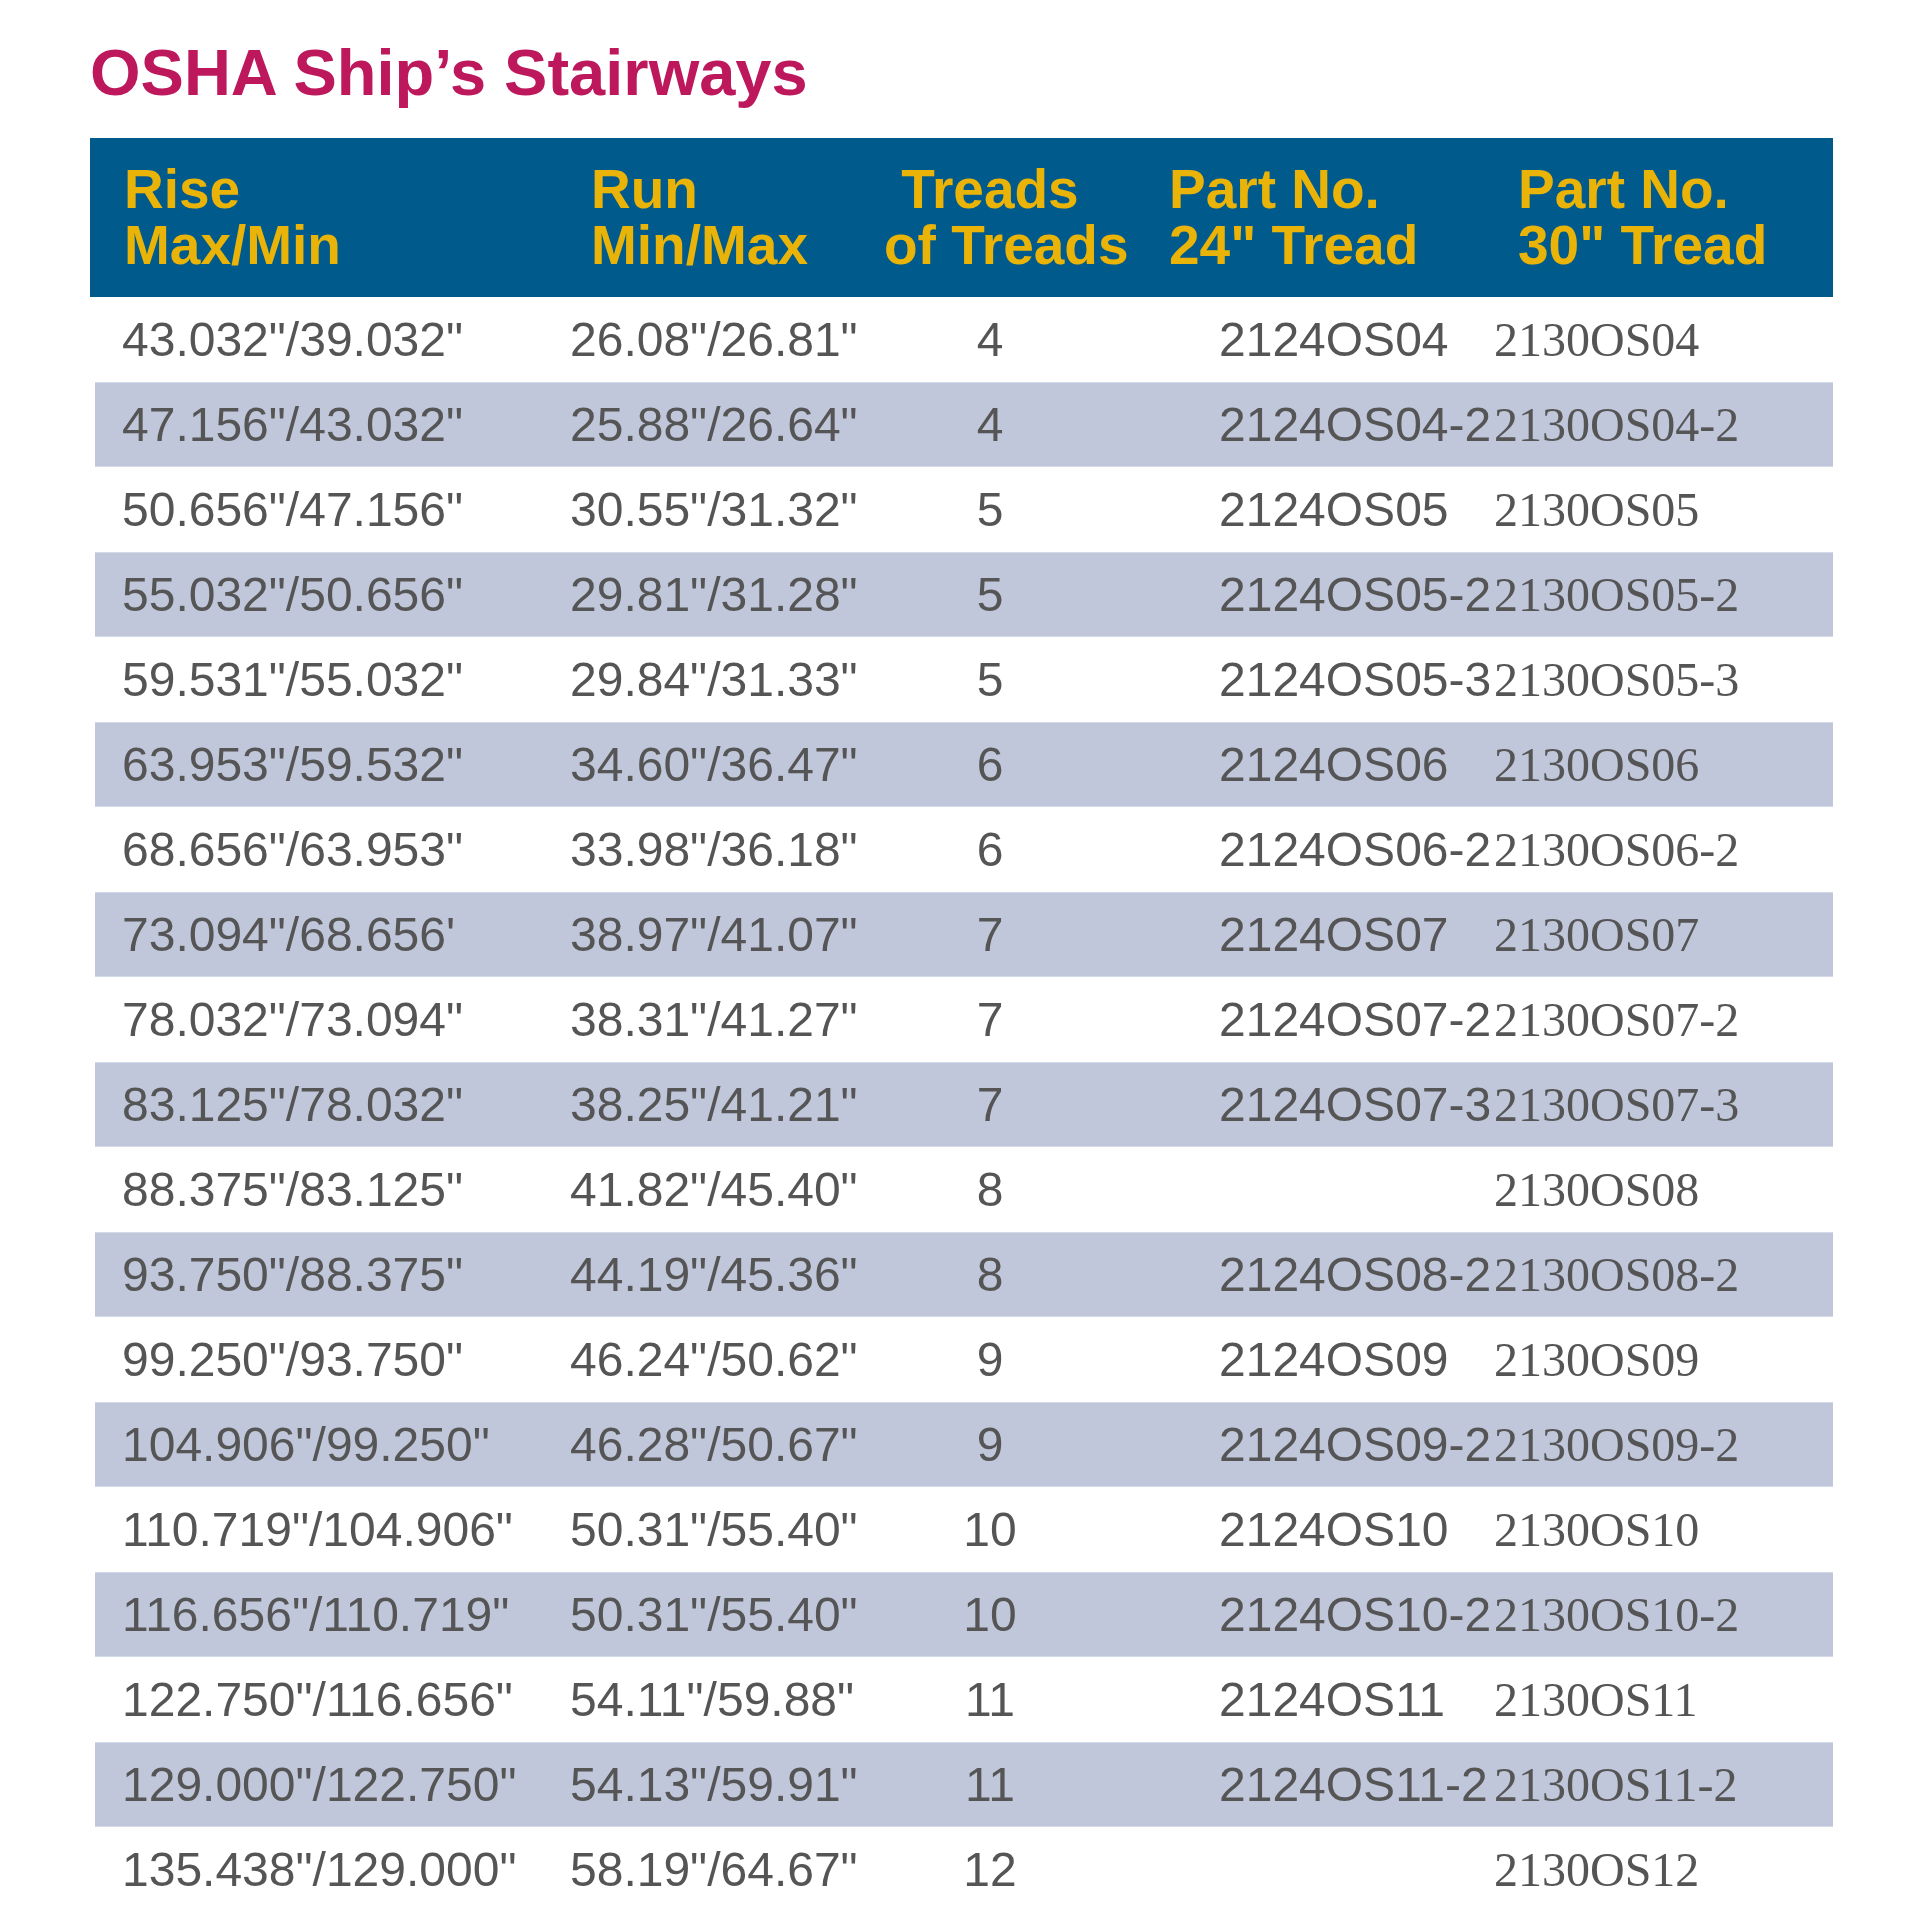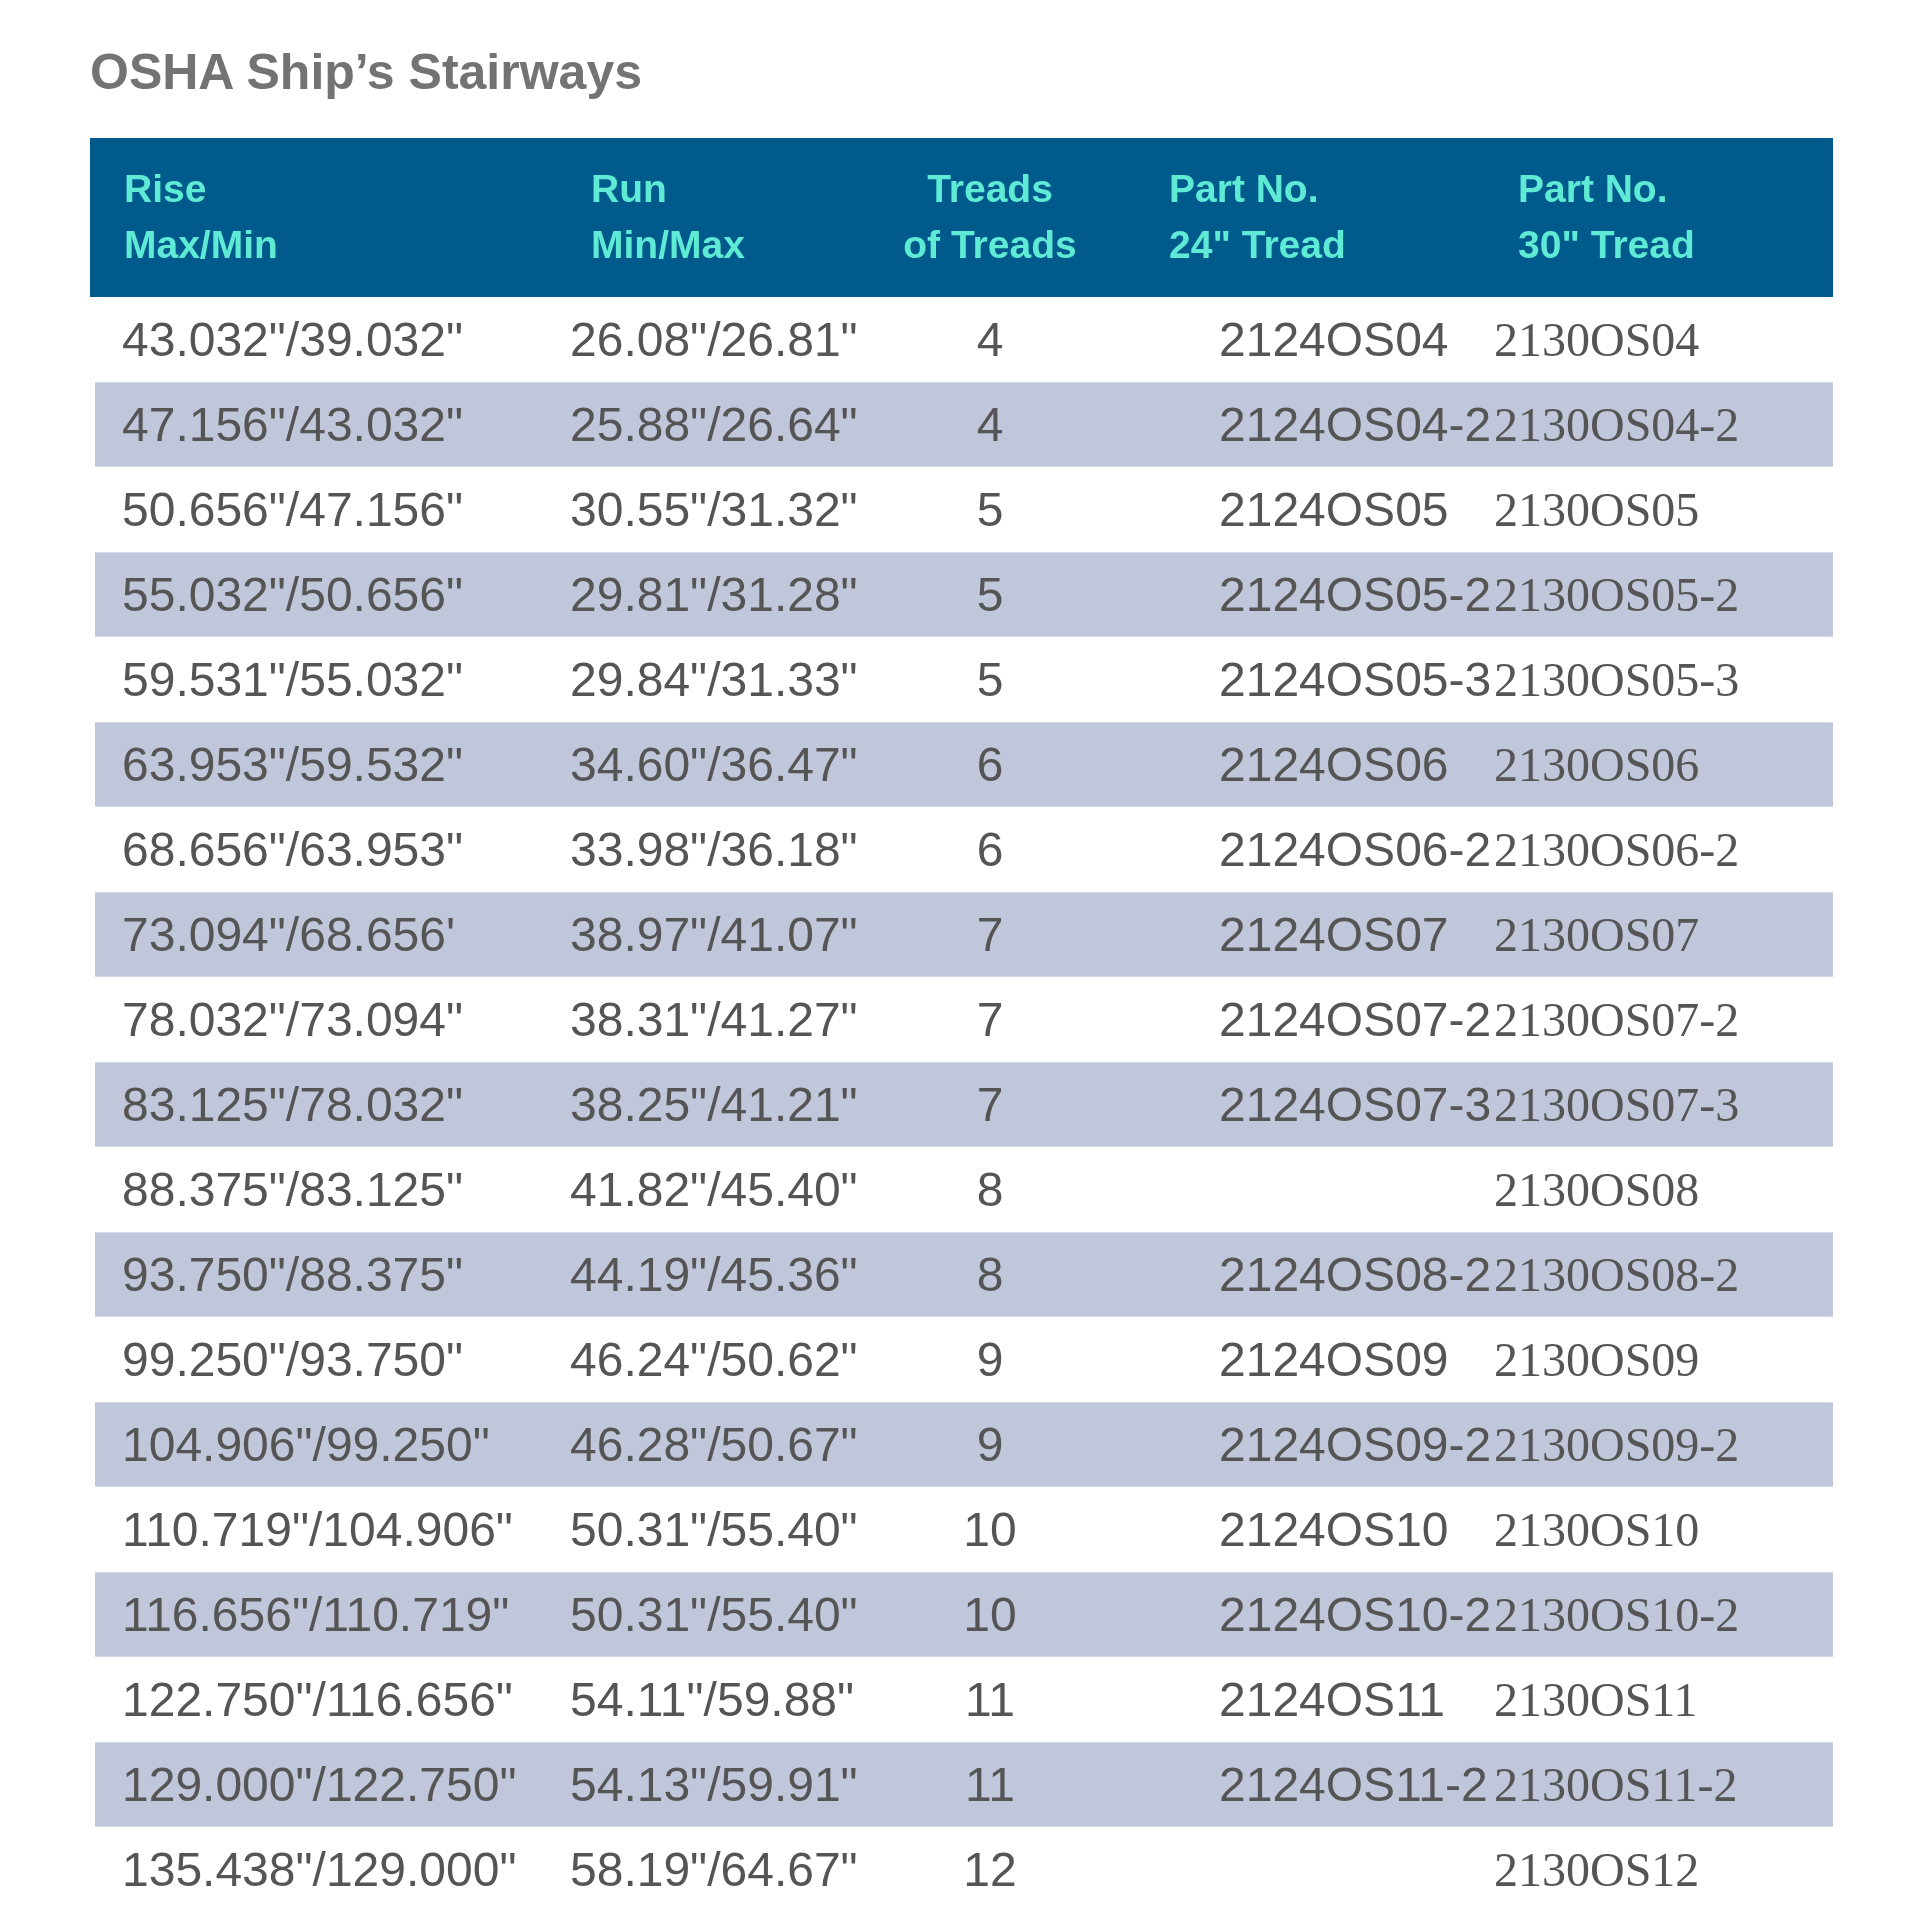--- a/index.html
+++ b/index.html
@@ -6,7 +6,7 @@
   body { width: 1931px; height: 1931px; position: relative; overflow: hidden;
          font-family: "Liberation Sans", sans-serif; }
   .title { position: absolute; left: 90px; top: 29px; margin: 0;
-           font-size: 50px; font-weight: bold; color: #737373; line-height: 87px;
+           font-size: 65px; font-weight: bold; color: #be185d; line-height: 87px;
            letter-spacing: 0px; white-space: nowrap; }
   .table { position: absolute; left: 90px; top: 138px; width: 1743px; }
   .thead { position: relative; height: 159px; background: #005a8c; color: #5eead4;

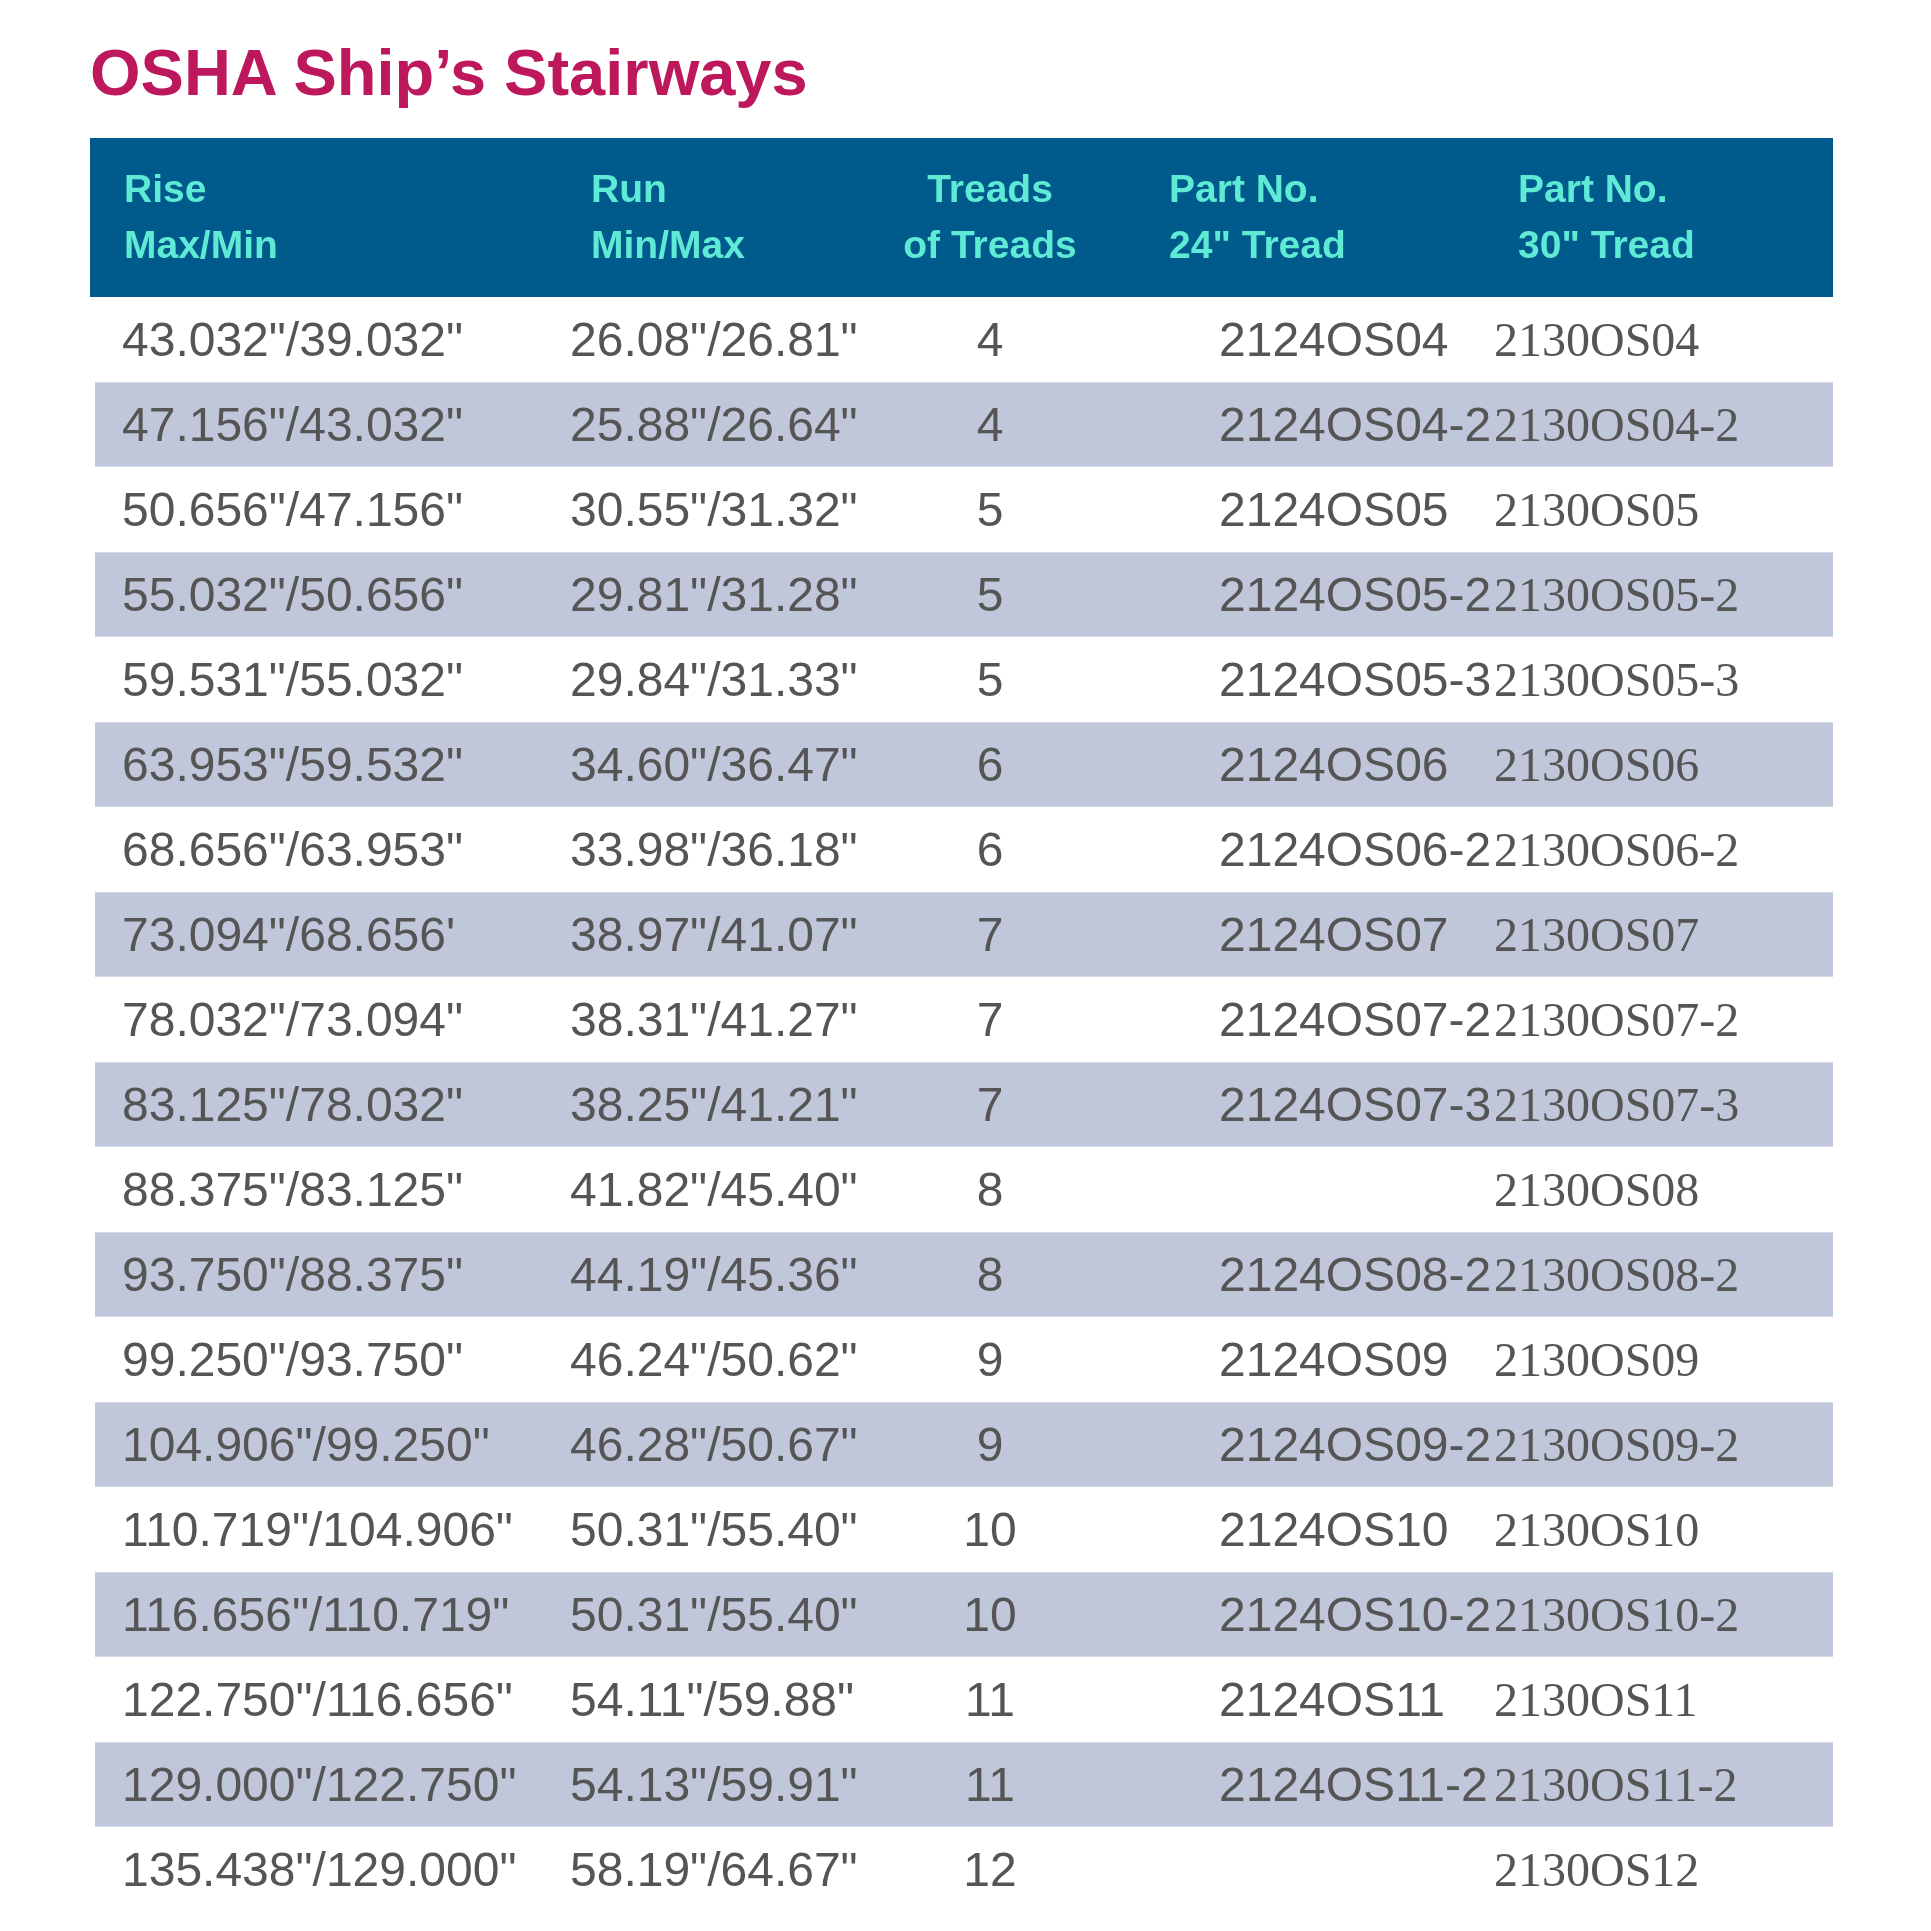--- a/index.html
+++ b/index.html
@@ -9,8 +9,8 @@
            font-size: 65px; font-weight: bold; color: #be185d; line-height: 87px;
            letter-spacing: 0px; white-space: nowrap; }
   .table { position: absolute; left: 90px; top: 138px; width: 1743px; }
-  .thead { position: relative; height: 159px; background: #005a8c; color: #5eead4;
-           font-weight: bold; font-size: 39px; }
+  .thead { position: relative; height: 159px; background: #005a8c; color: #eab308;
+           font-weight: bold; font-size: 55px; }
   .th { position: absolute; top: 23px; line-height: 56px; white-space: nowrap; }
   .th div { display: block; }
   .th.center { text-align: center; }

